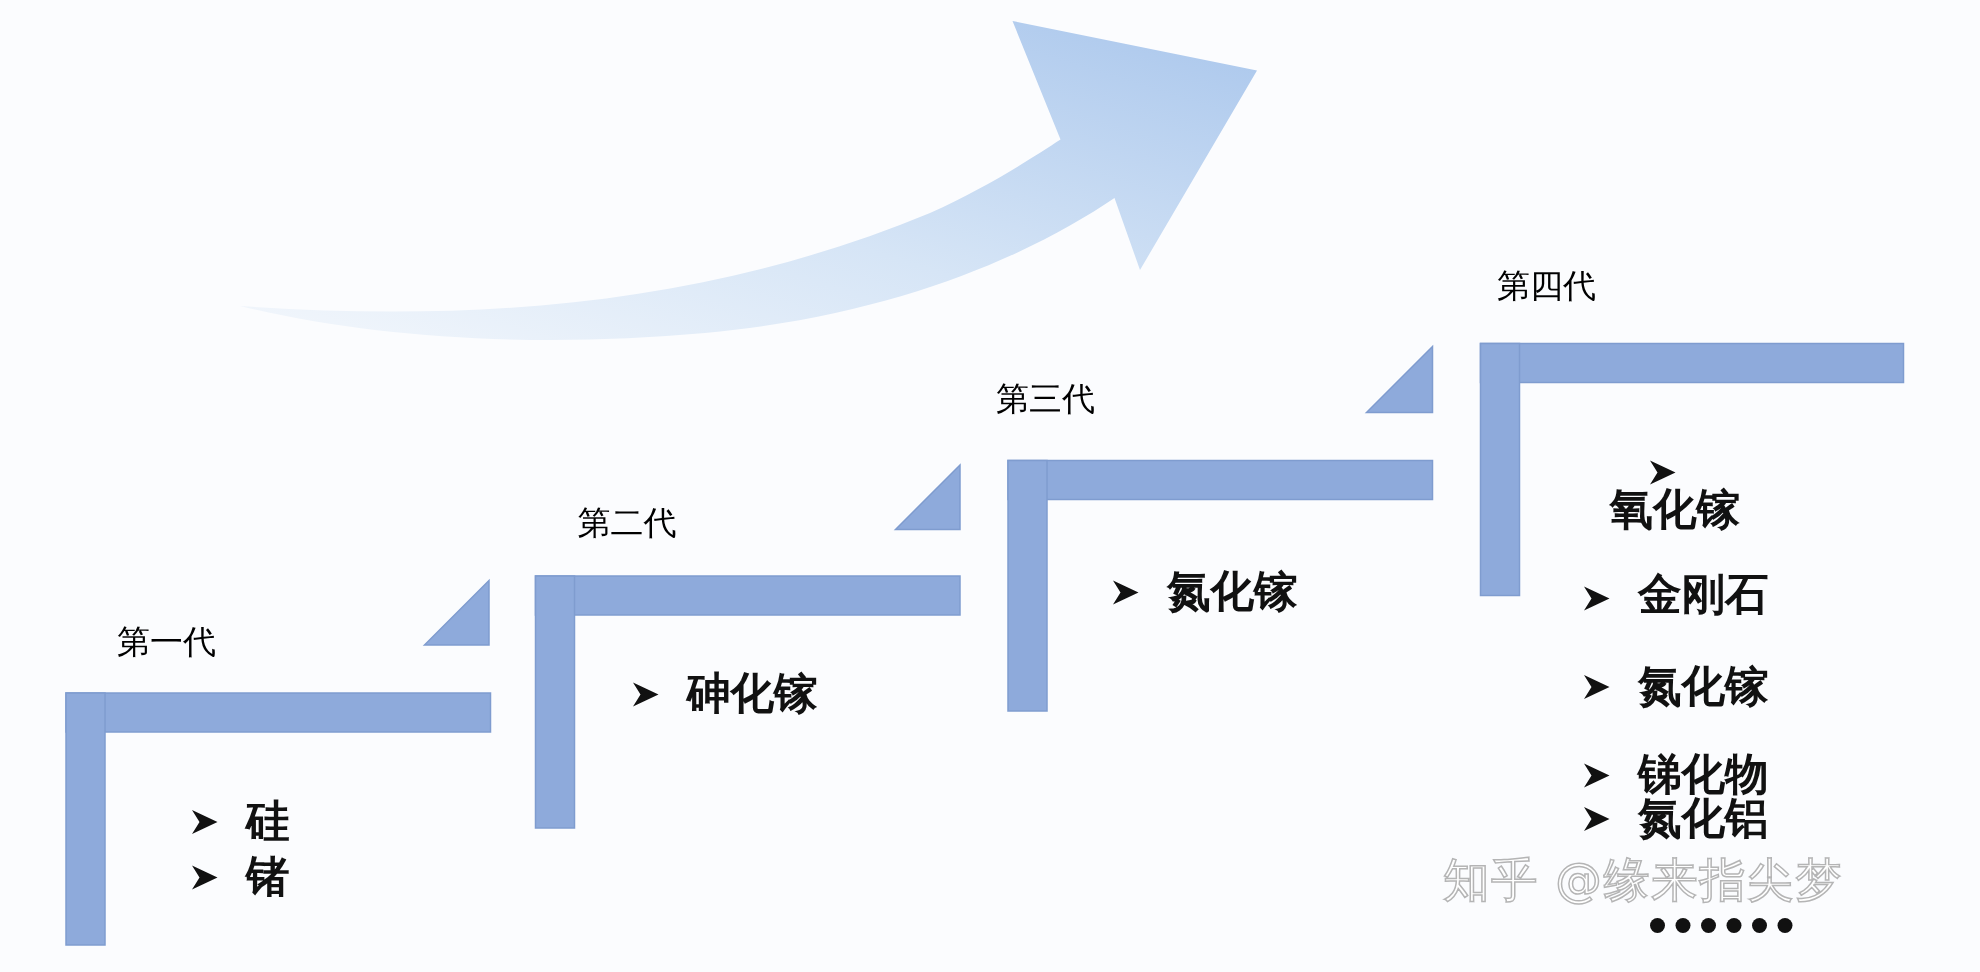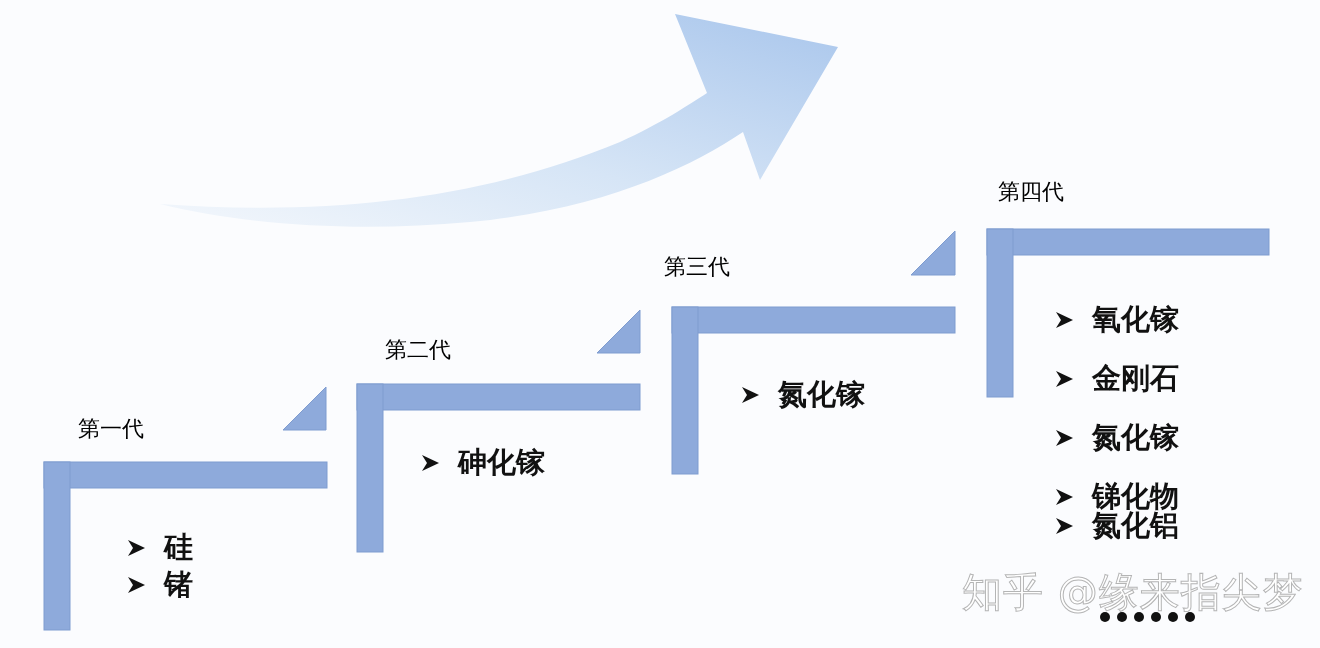--- a/index.html
+++ b/index.html
@@ -116,7 +116,7 @@
 
   <div class="gen-title" style="left:998px; top:181px;">第四代</div>
   <ul class="item-list" style="left:1054px; top:305px;">
-    <li class="item" style="margin-bottom:30px;">
+    <li class="item" style="margin-bottom:30px;flex-direction:column;">
       <svg class="bullet" viewBox="0 0 20 20">
           <path d="M2 2 L19 10 L2 18 L7 10 Z" fill="#111"></path>
         </svg>

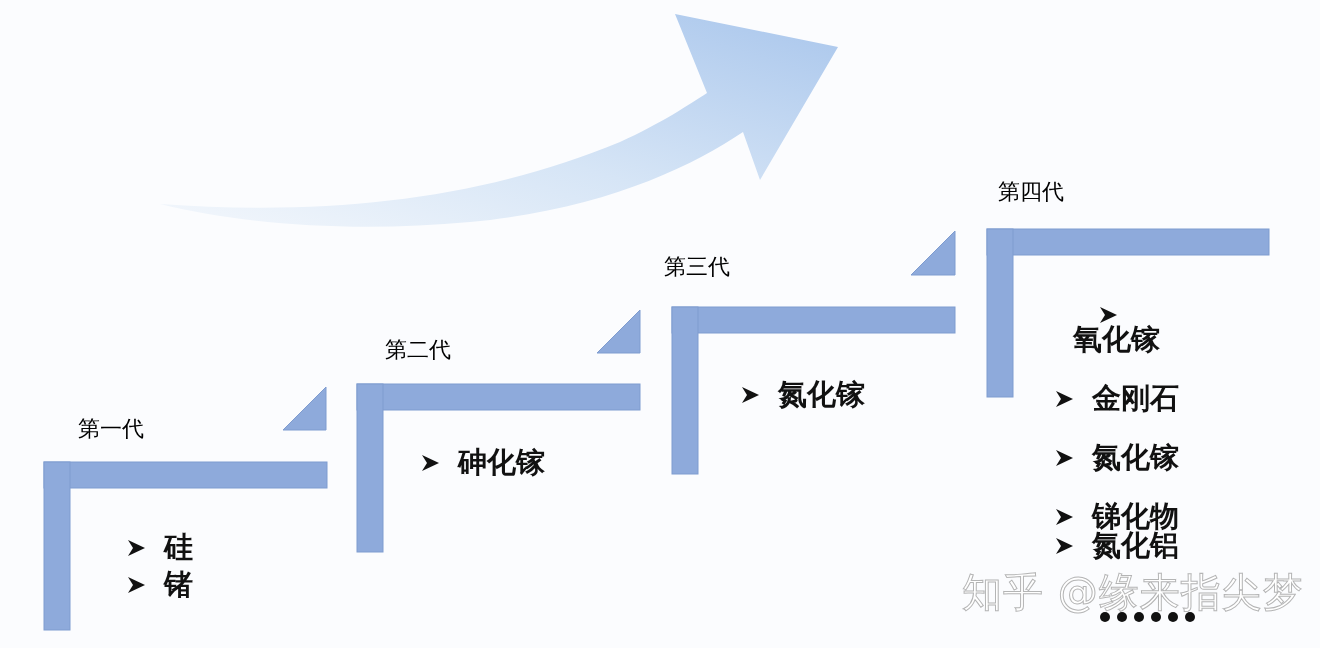--- a/index.html
+++ b/index.html
@@ -122,7 +122,7 @@
         </svg>
       <span>氧化镓</span>
     </li>
-    <li class="item" style="margin-bottom:30px;">
+    <li class="item" style="margin-bottom:30px;font-family:Liberation Mono, monospace;">
       <svg class="bullet" viewBox="0 0 20 20">
           <path d="M2 2 L19 10 L2 18 L7 10 Z" fill="#111"></path>
         </svg>

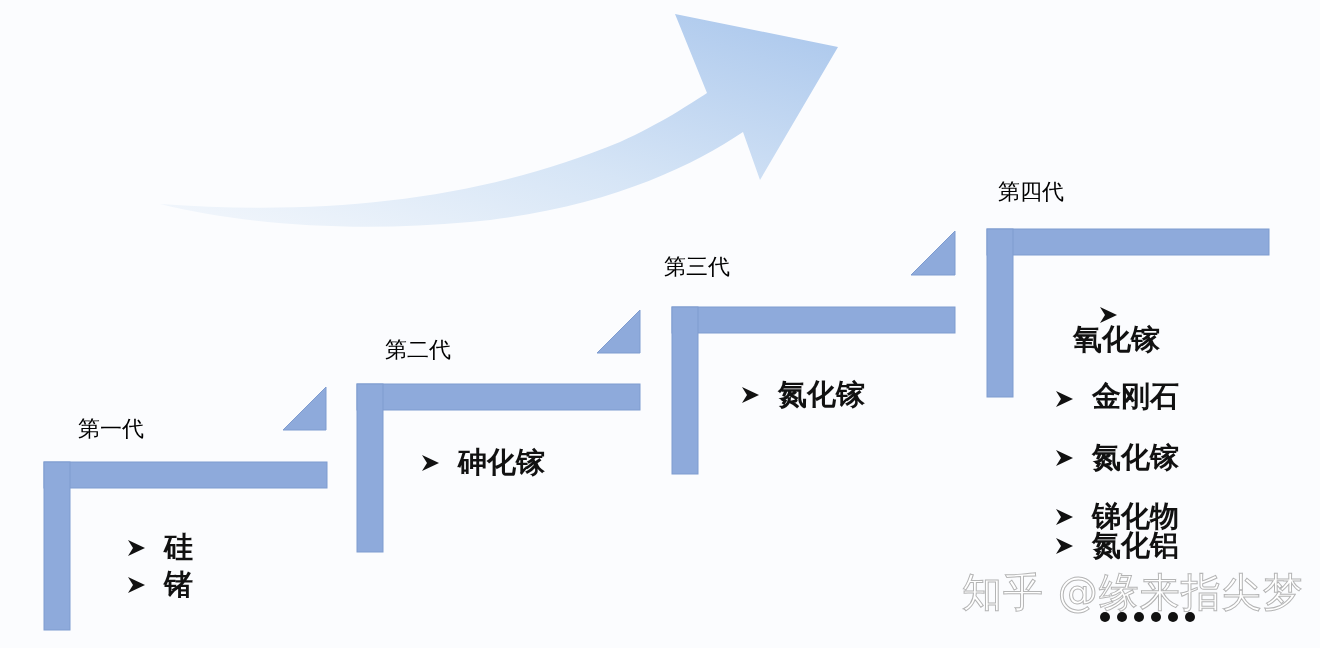--- a/index.html
+++ b/index.html
@@ -23,7 +23,7 @@
     .bullet { width: 20px; height: 20px; margin-right: 18px; flex: 0 0 auto; }
     .watermark {
       position: absolute; left: 962px; top: 572px;
-      font-size: 40px; color: rgba(255,255,255,0.92);
+      font-size: 31px; color: rgba(255,255,255,0.92);
       -webkit-text-stroke: 1px rgba(120,120,120,0.55);
       letter-spacing: 1px; white-space: nowrap; line-height: 1;
     }

